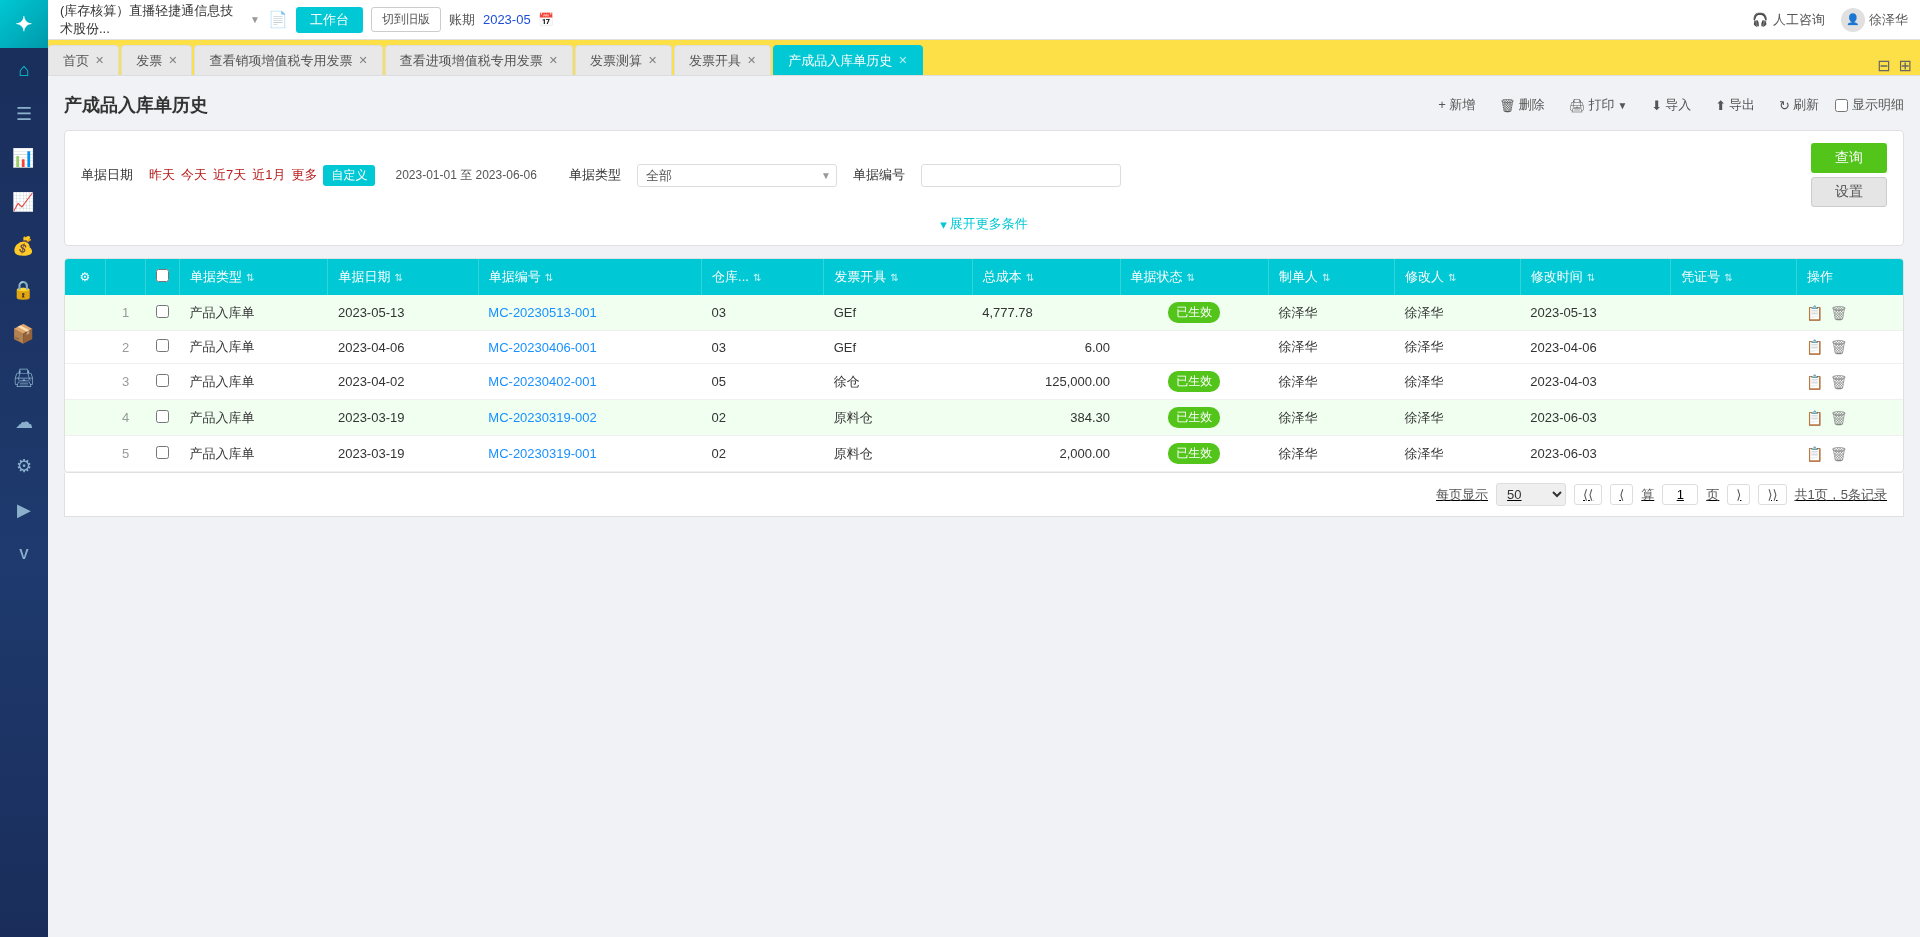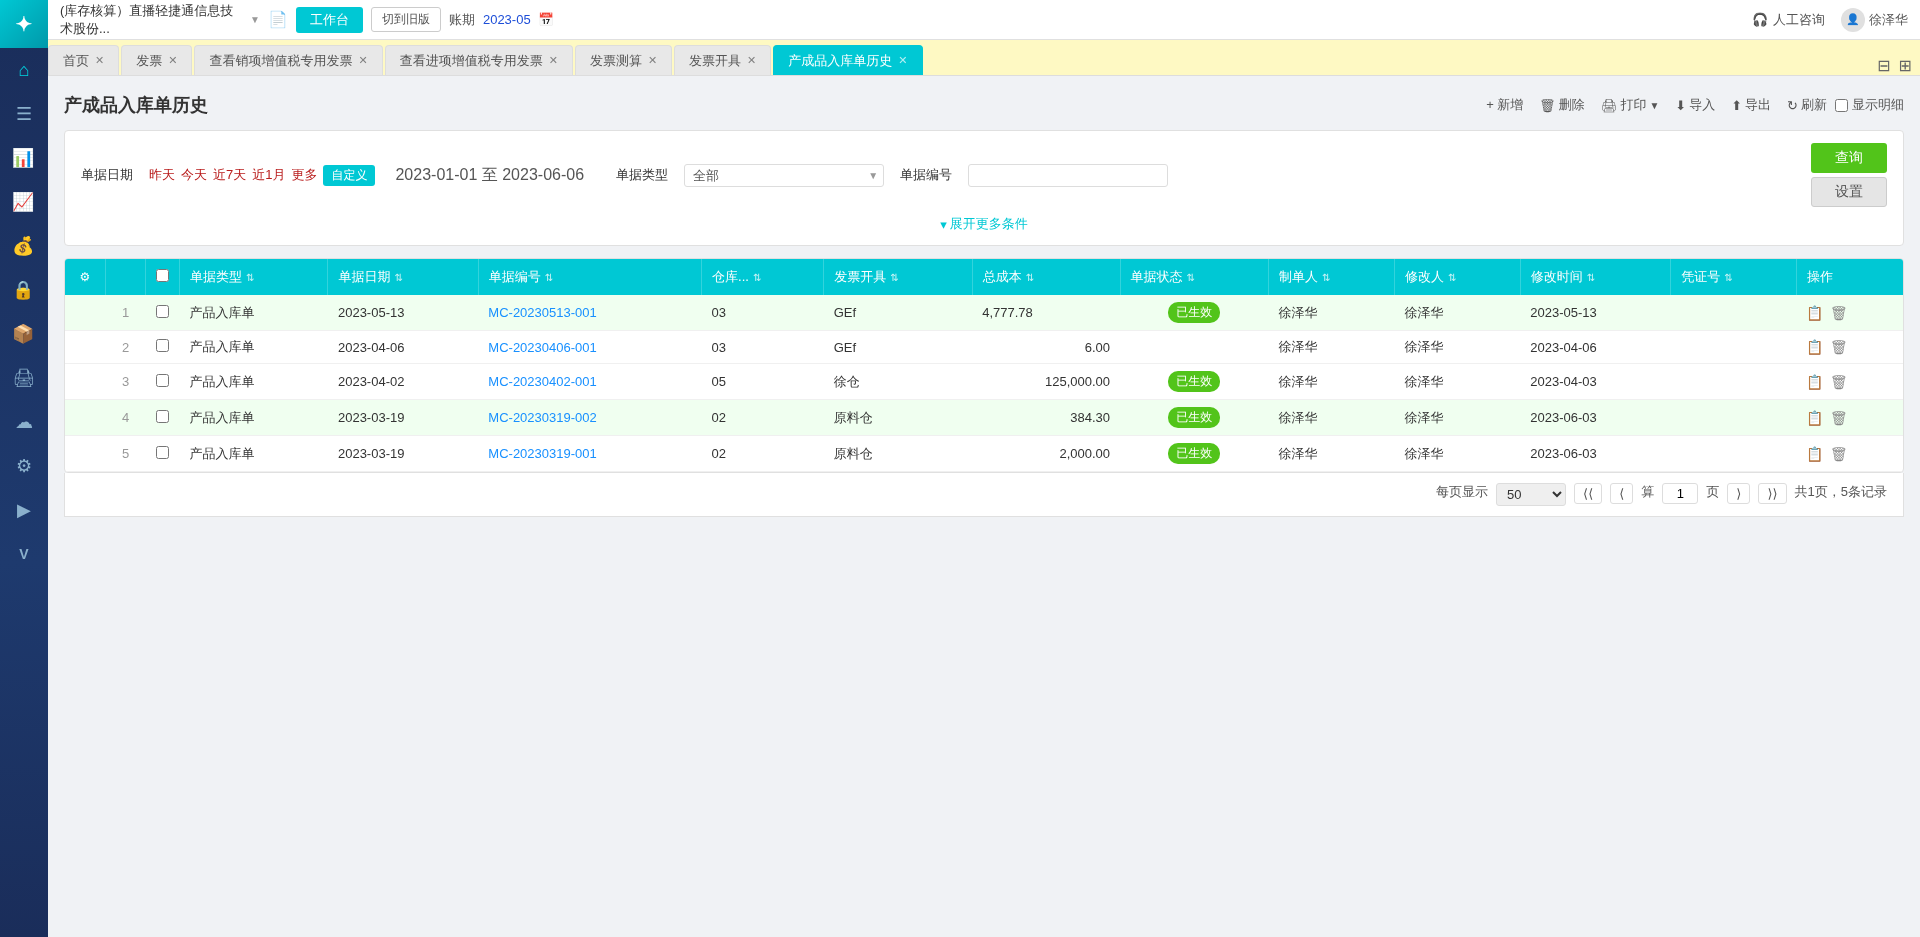--- a/index.html
+++ b/index.html
@@ -114,7 +114,7 @@
 
     
     .tab-bar {
-      background: #fef9c3;
+      background: #fde047;
       height: 36px;
       display: flex;
       align-items: flex-end;

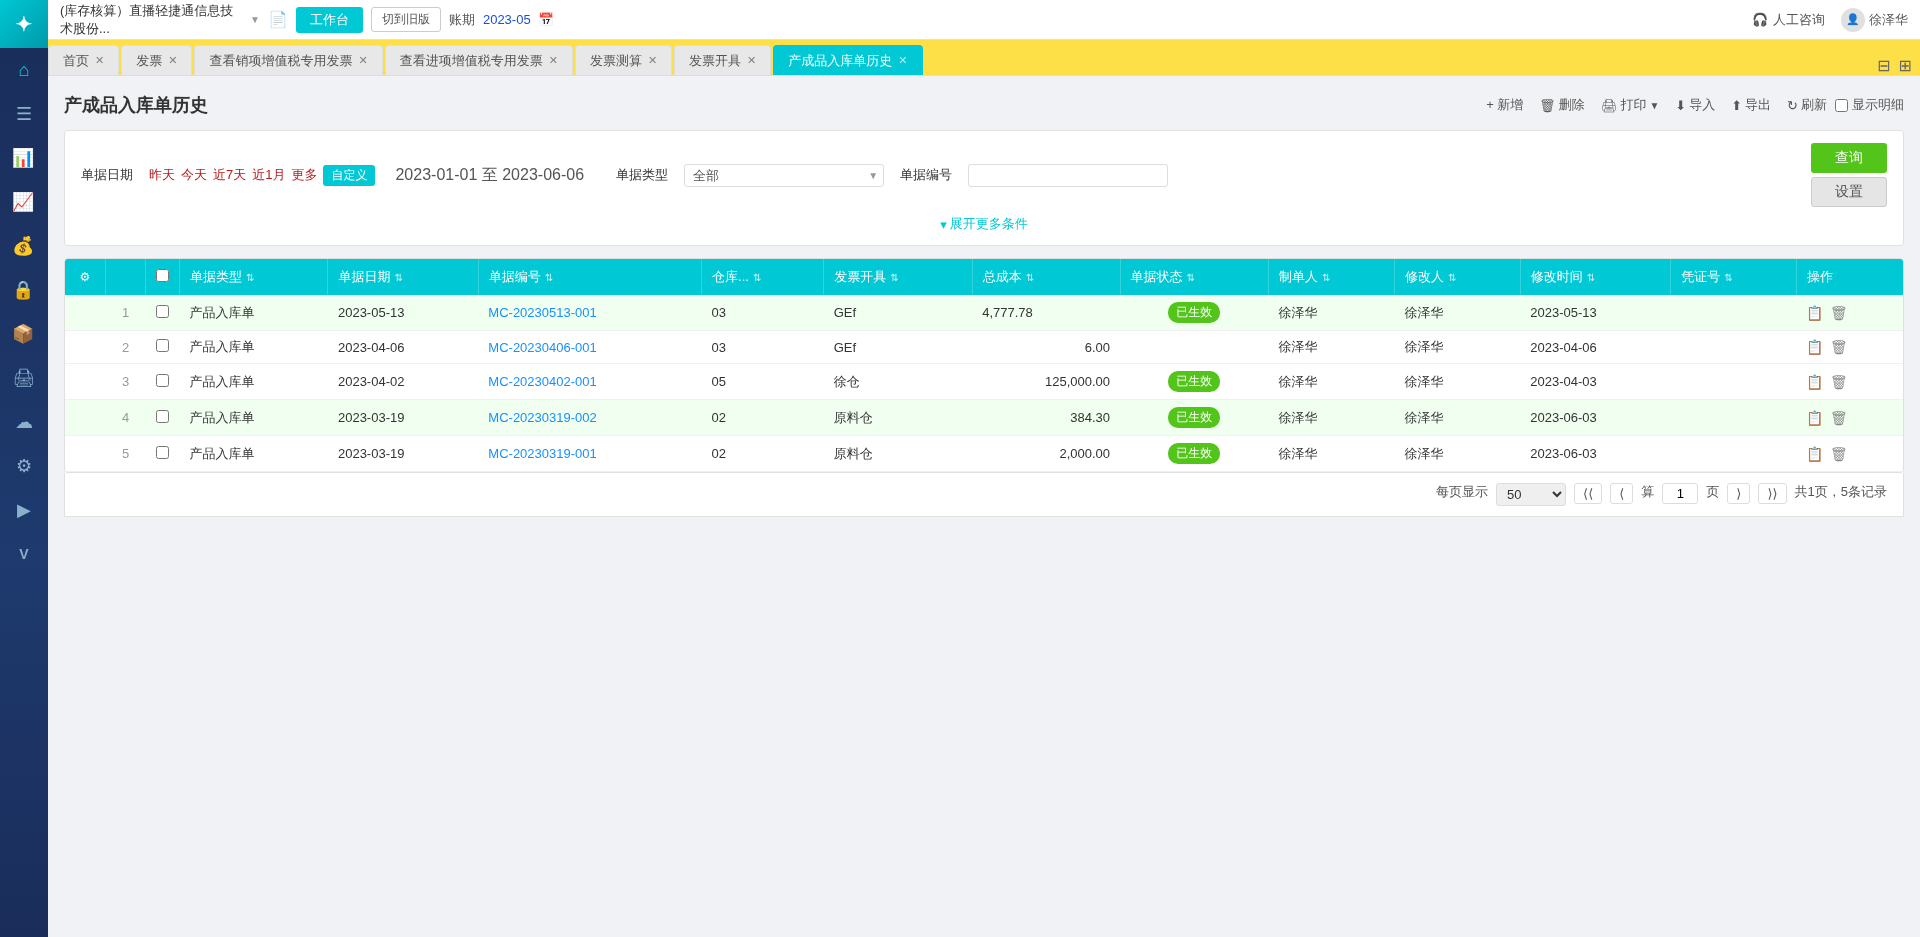--- a/index.html
+++ b/index.html
@@ -187,7 +187,7 @@
     .toolbar-btns {
       display: flex;
       align-items: center;
-      gap: 0;
+      gap: 8px;
     }
     .toolbar-btn {
       background: none;

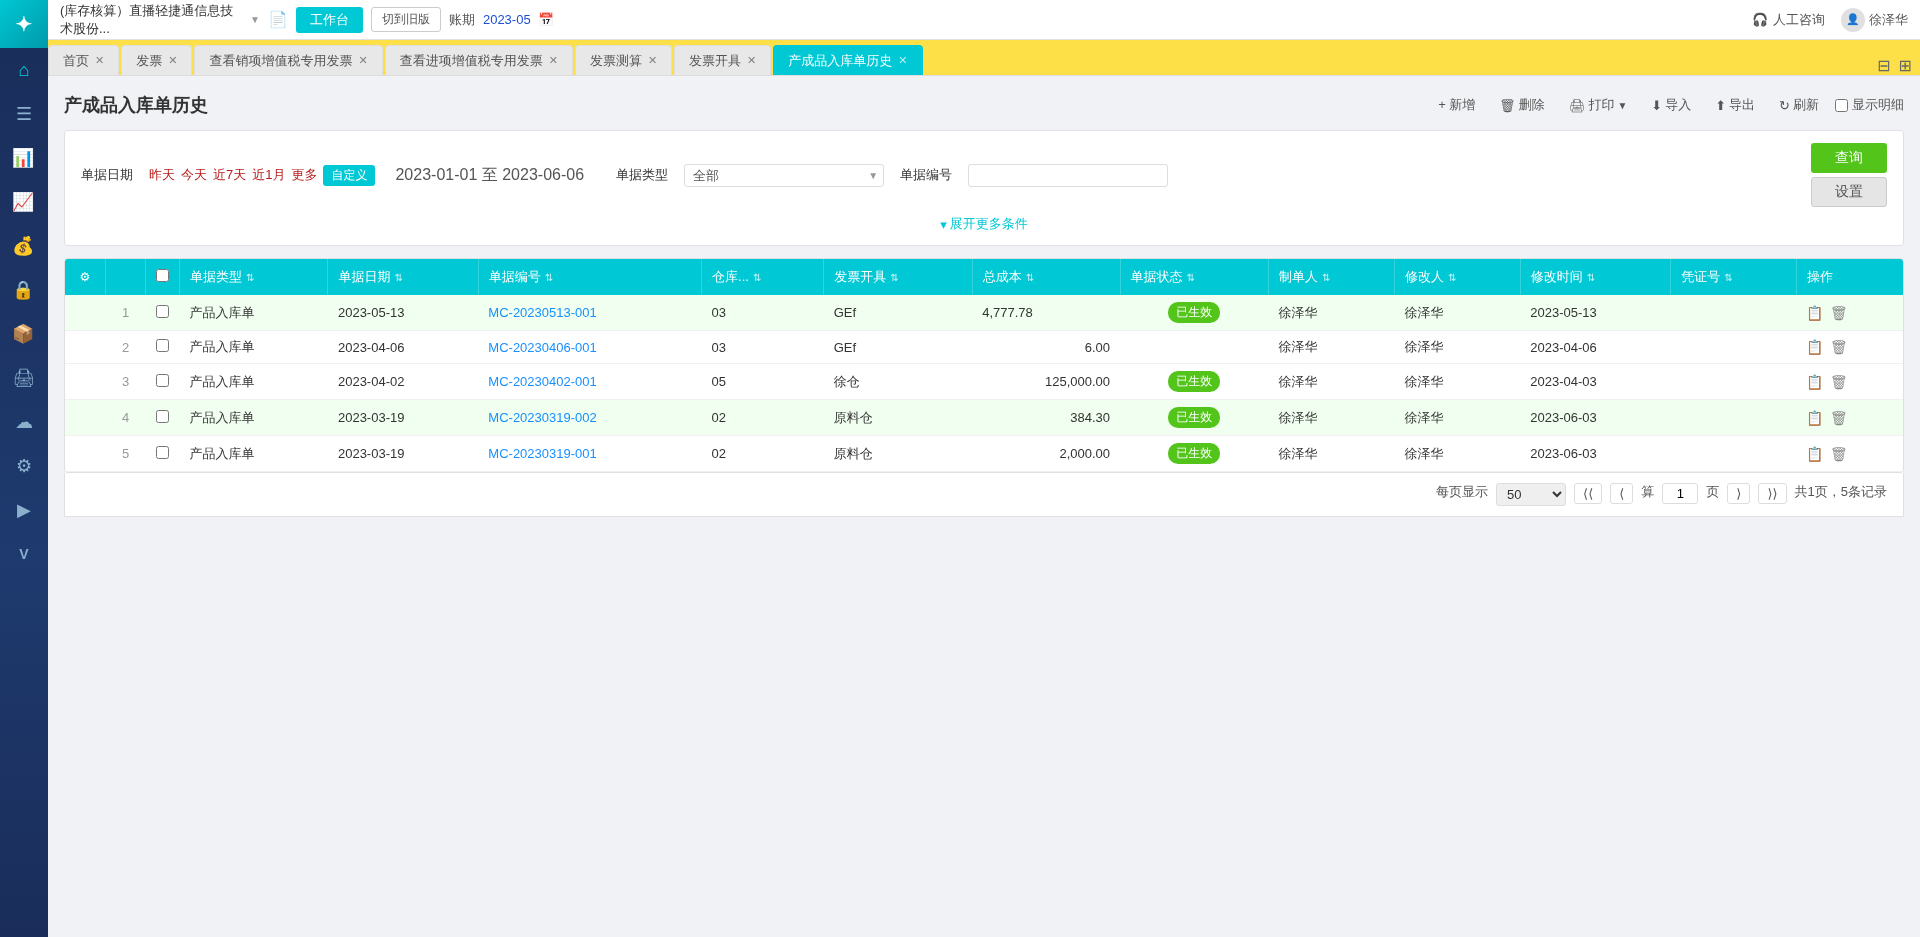--- a/index.html
+++ b/index.html
@@ -239,7 +239,7 @@
       border-radius: 3px;
       font-size: 12px;
     }
-    .date-range { color: #555; font-size: 16px; margin-left: 4px; }
+    .date-range { color: #555; font-size: 12px; margin-left: 4px; }
     .filter-divider { color: #ccc; }
     .filter-item-label { color: #333; white-space: nowrap; }
     .filter-select {

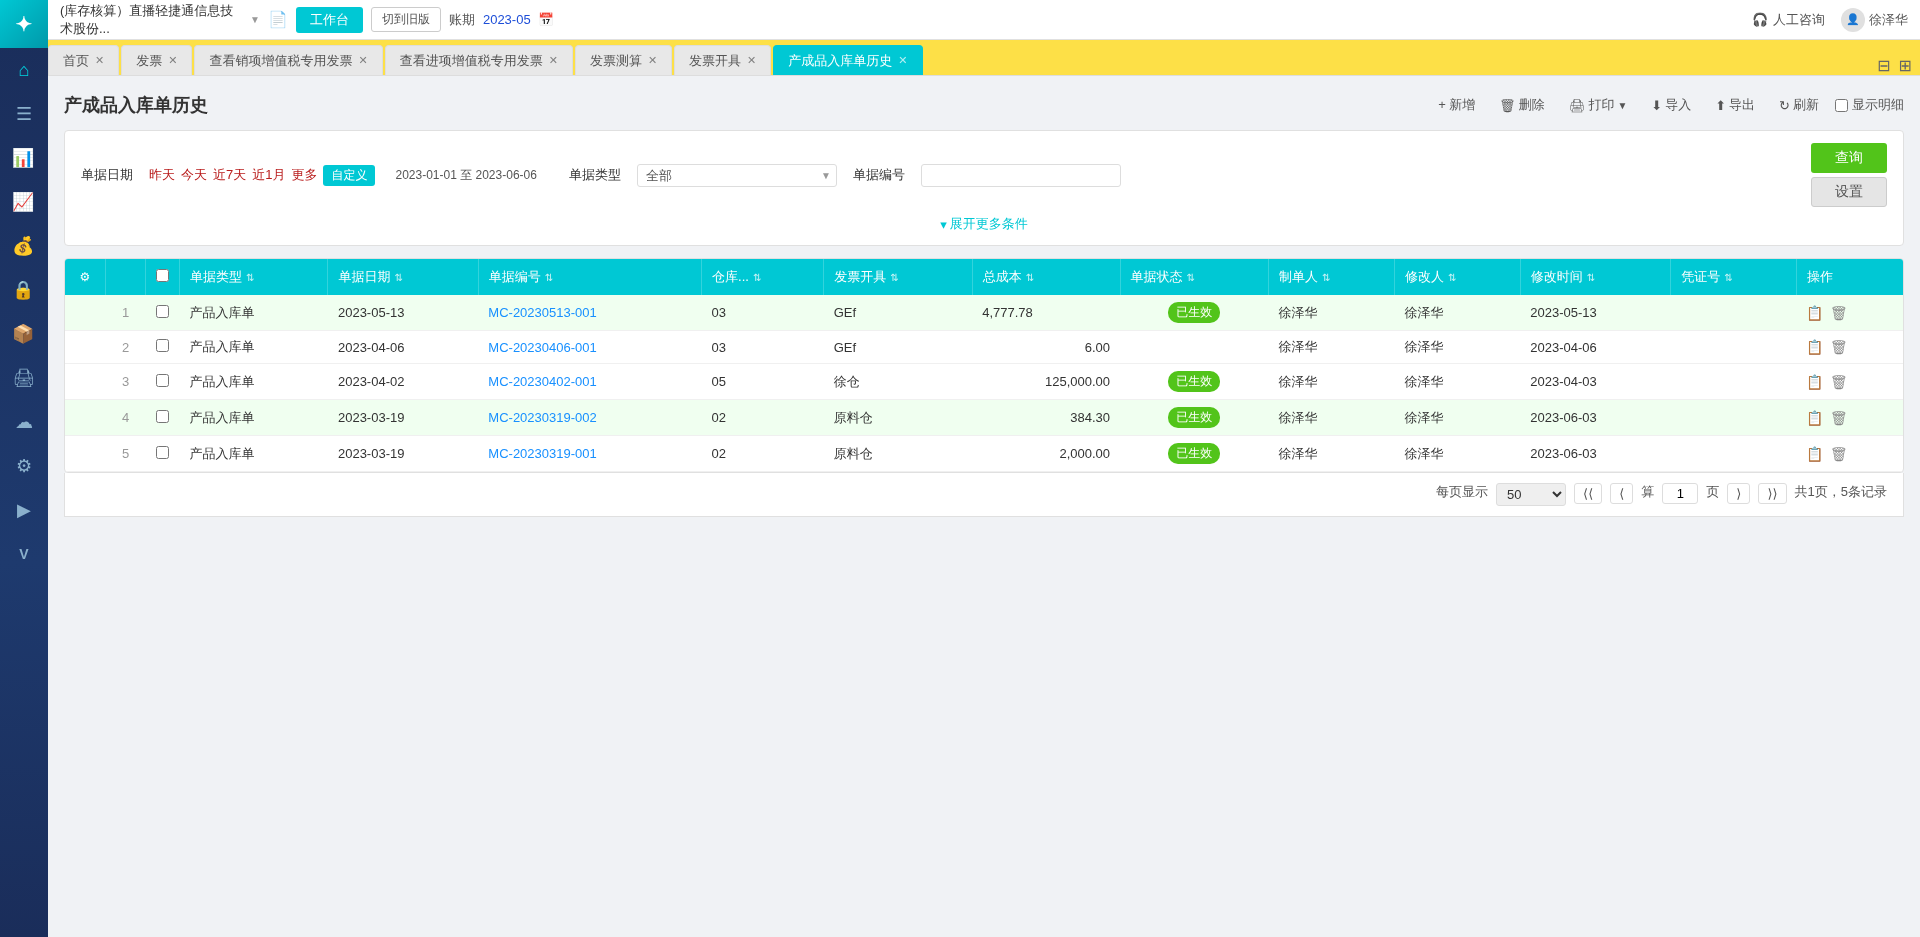--- a/index.html
+++ b/index.html
@@ -412,13 +412,14 @@
     
     .pagination-bar {
       display: flex;
-      align-items: flex-start;
+      align-items: center;
       justify-content: flex-end;
       padding: 10px 16px;
       background: white;
       border: 1px solid #e0e0e0;
       border-top: none;
       gap: 8px;
+      text-decoration: underline;
     }
     .pagination-label { color: #555; font-size: 13px; }
     .pagination-select {

